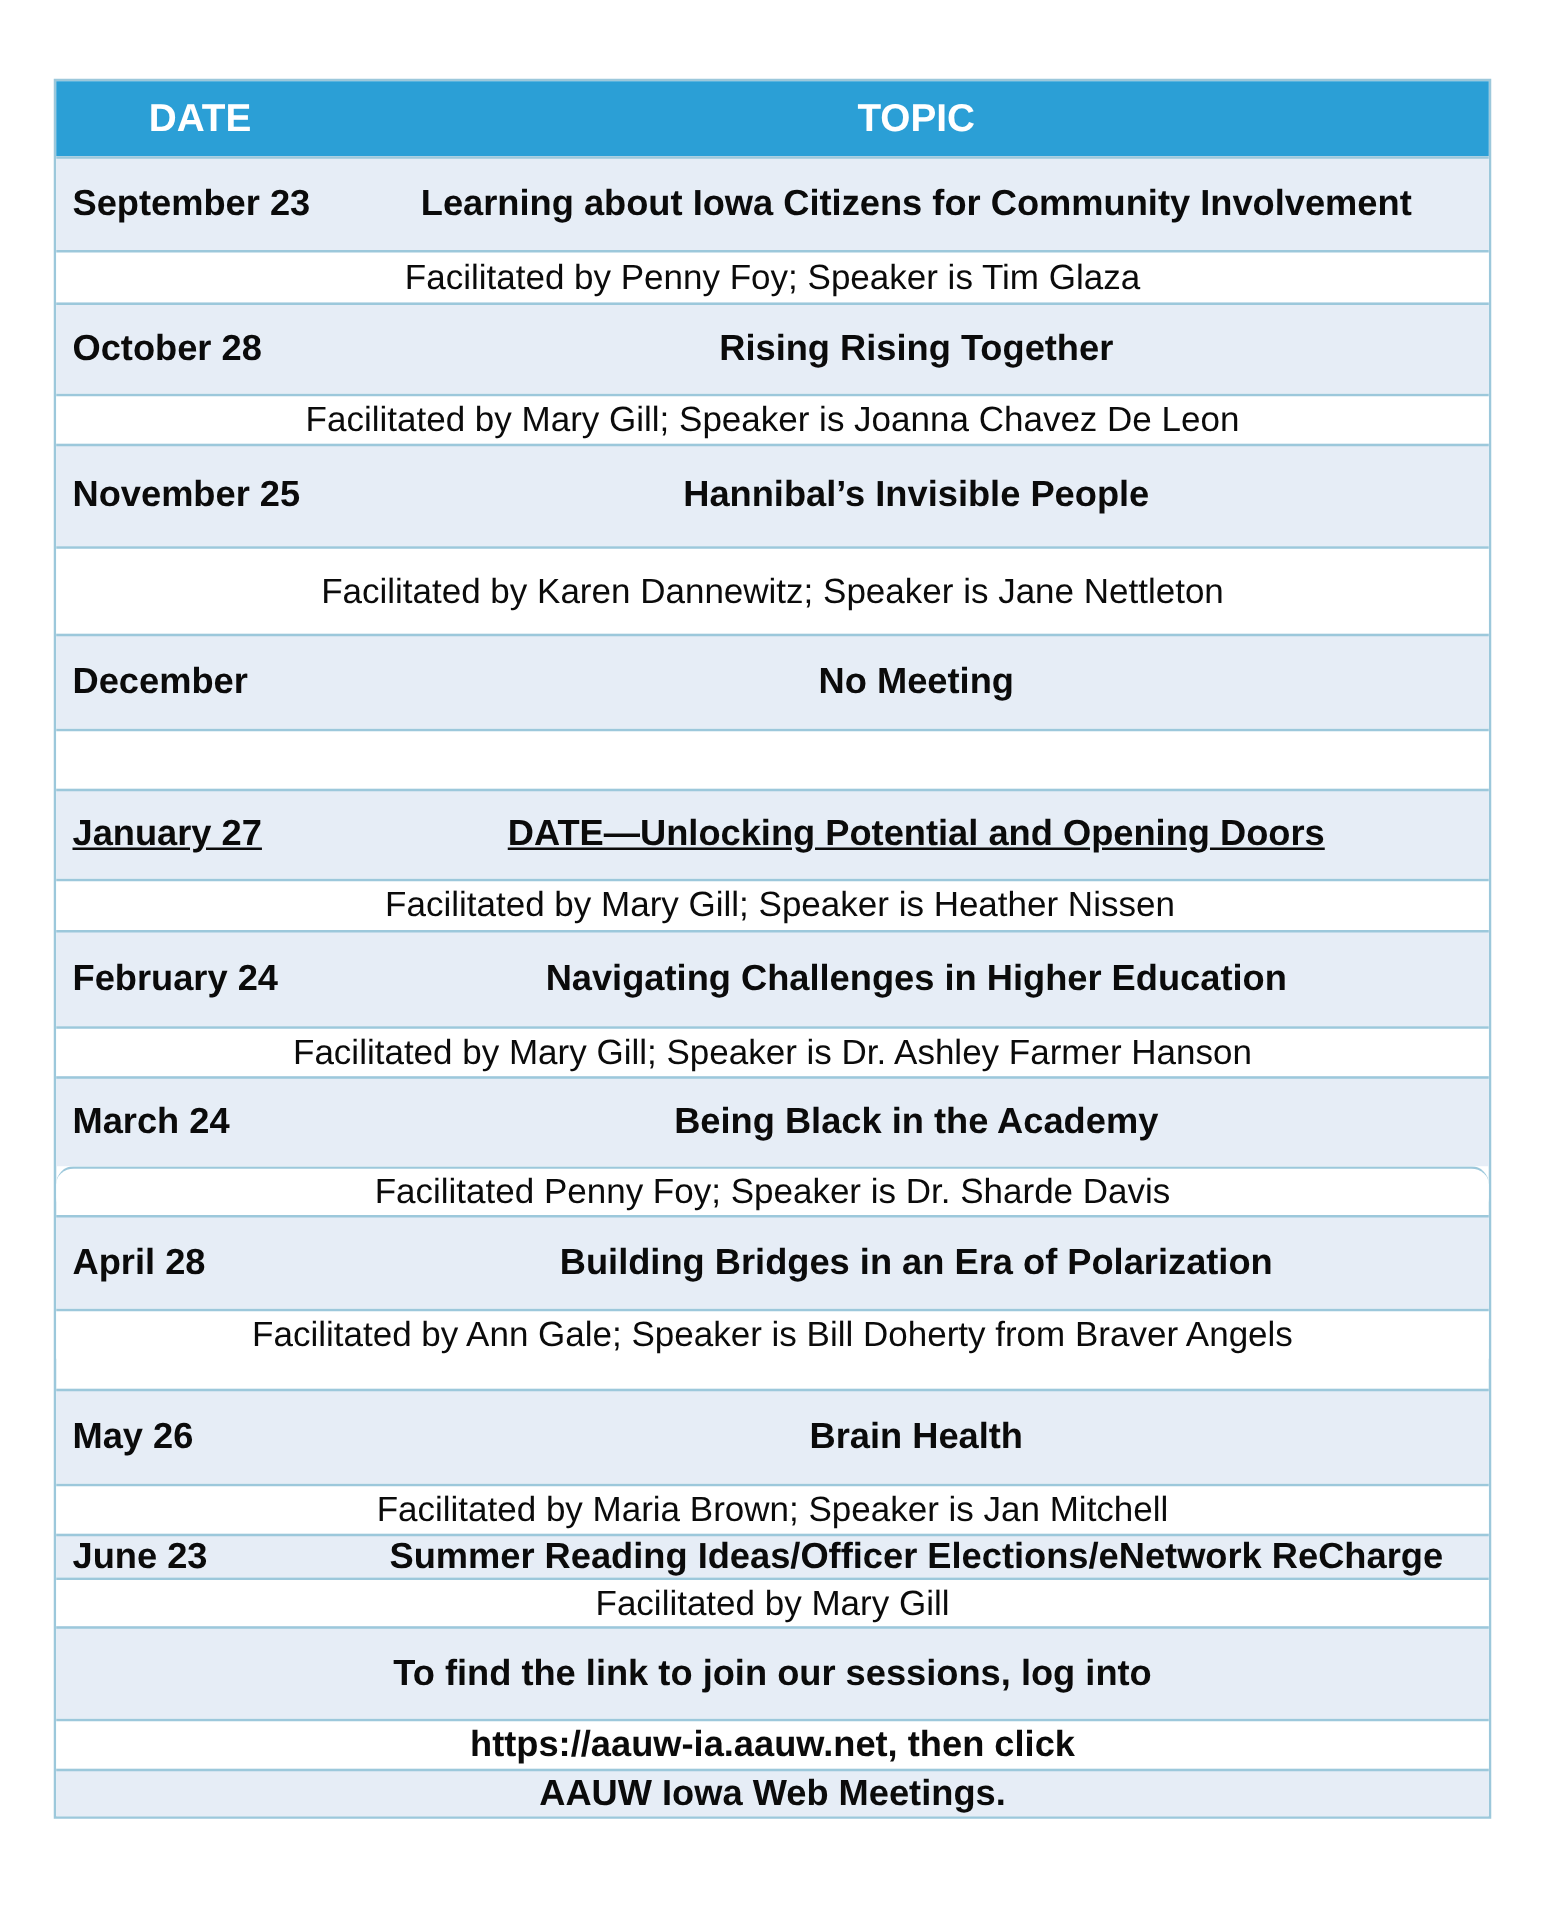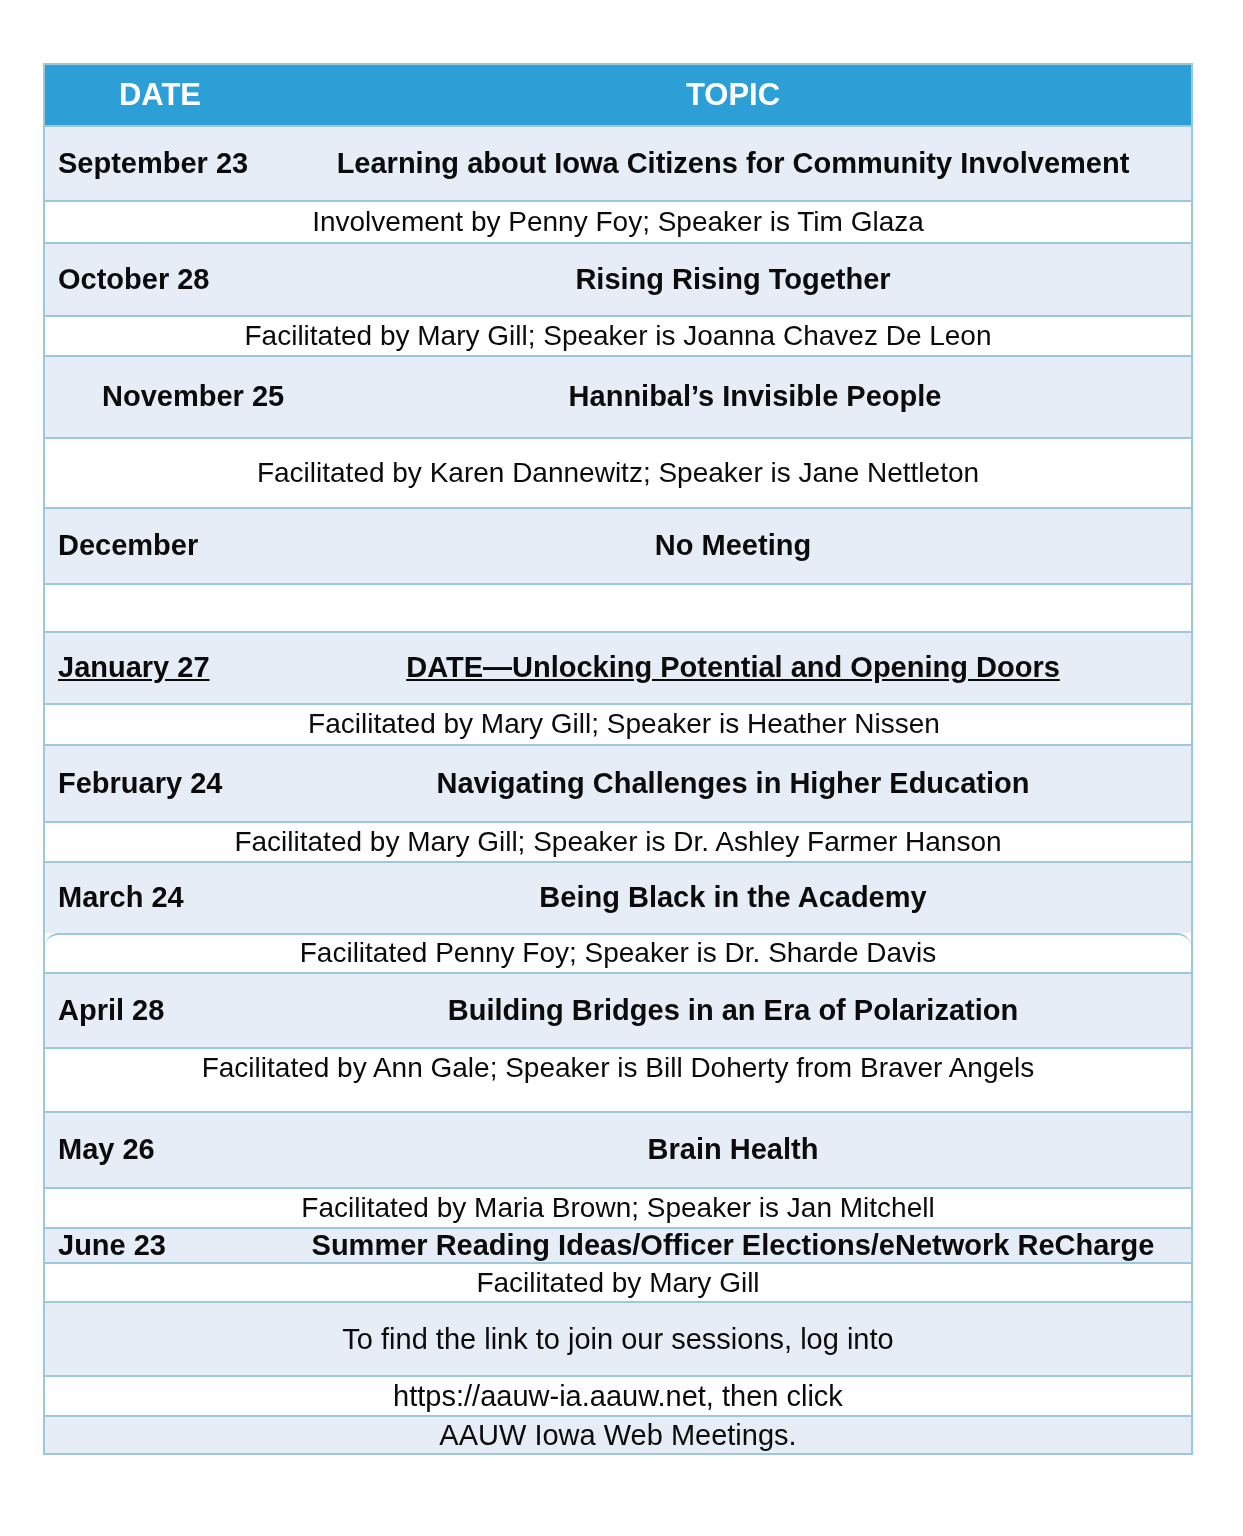--- a/index.html
+++ b/index.html
@@ -86,7 +86,7 @@
         <div class="cell topic">Learning about Iowa Citizens for Community Involvement</div>
       </div>
       <div class="row" style="min-height: 42px;">
-        <div class="cell full">Involvement by Penny Foy; Speaker is Tim Glaza</div>
+        <div class="cell full">Facilitated by Penny Foy; Speaker is Tim Glaza</div>
       </div>
       <div class="row alt" style="min-height: 73px;">
         <div class="cell date">October 28</div>

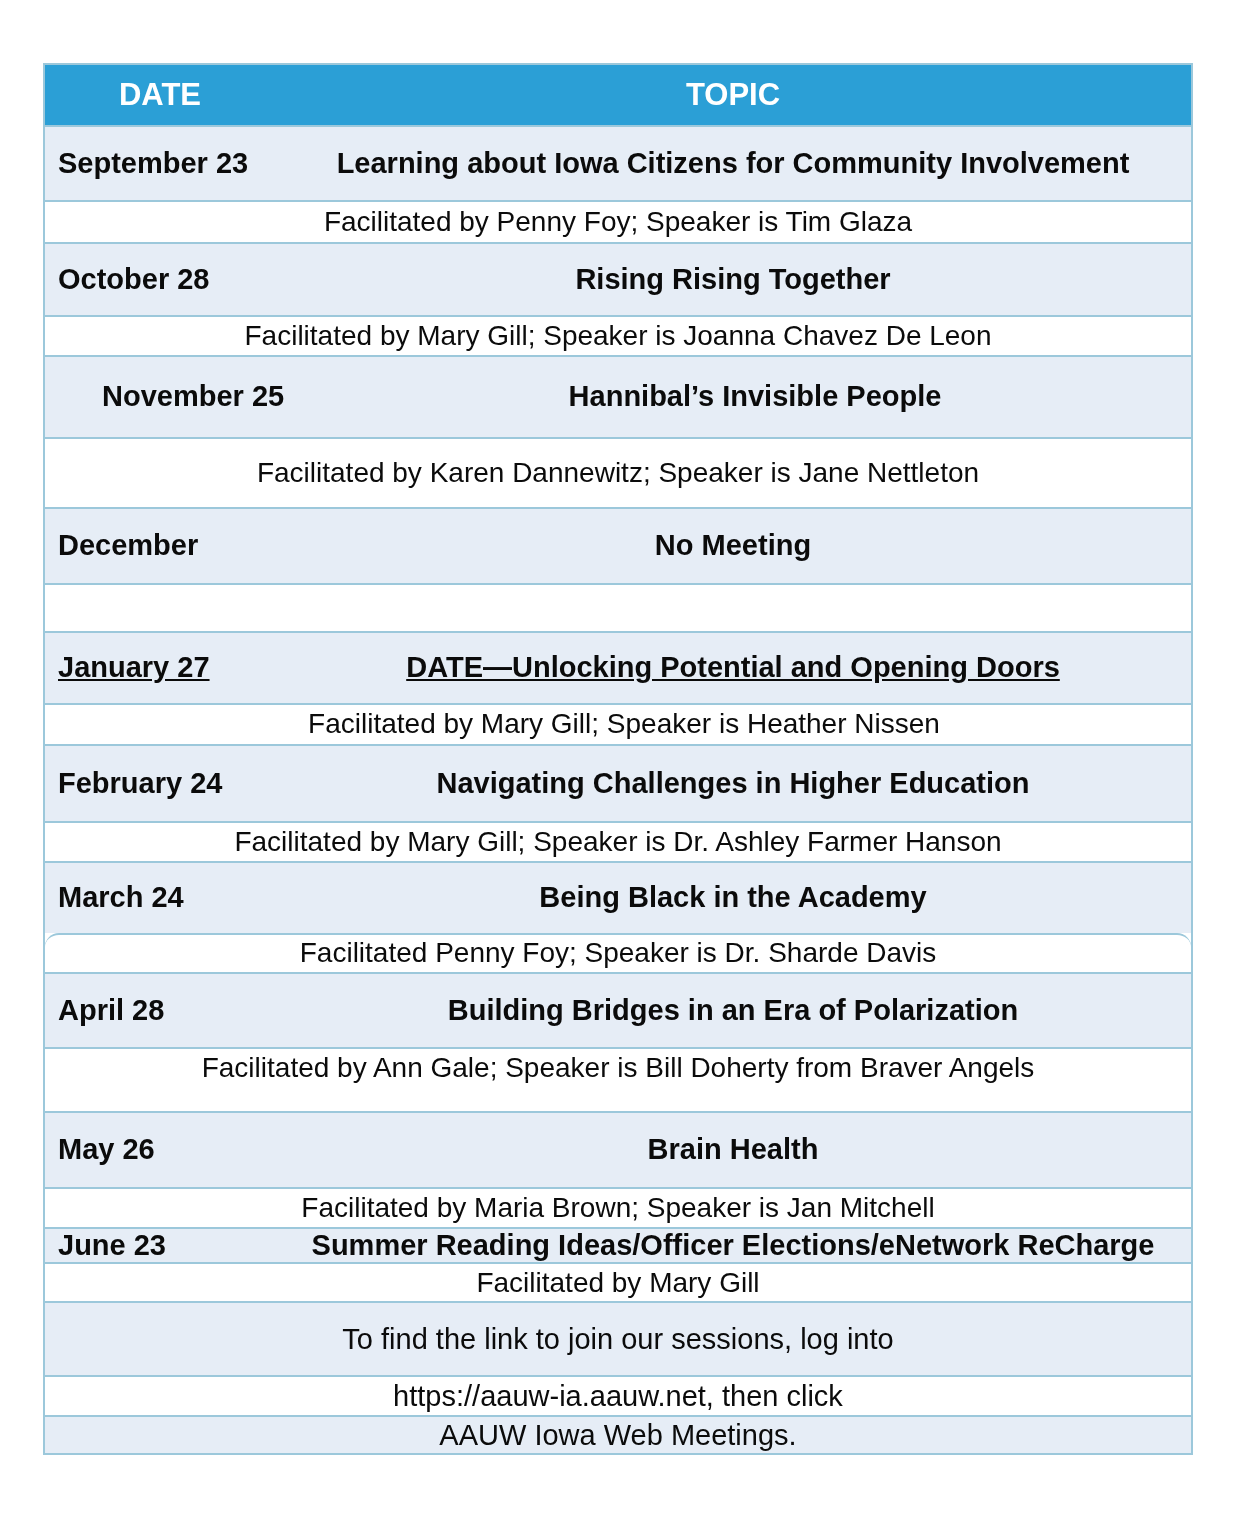--- a/index.html
+++ b/index.html
@@ -95,7 +95,7 @@
       <div class="row" style="min-height: 40px;">
         <div class="cell full">Facilitated by Mary Gill; Speaker is Joanna Chavez De Leon</div>
       </div>
-      <div class="row alt" style="min-height: 82px; padding-left: 44px;">
+      <div class="row alt" style="min-height: 82px;">
         <div class="cell date">November 25</div>
         <div class="cell topic">Hannibal’s Invisible People</div>
       </div>

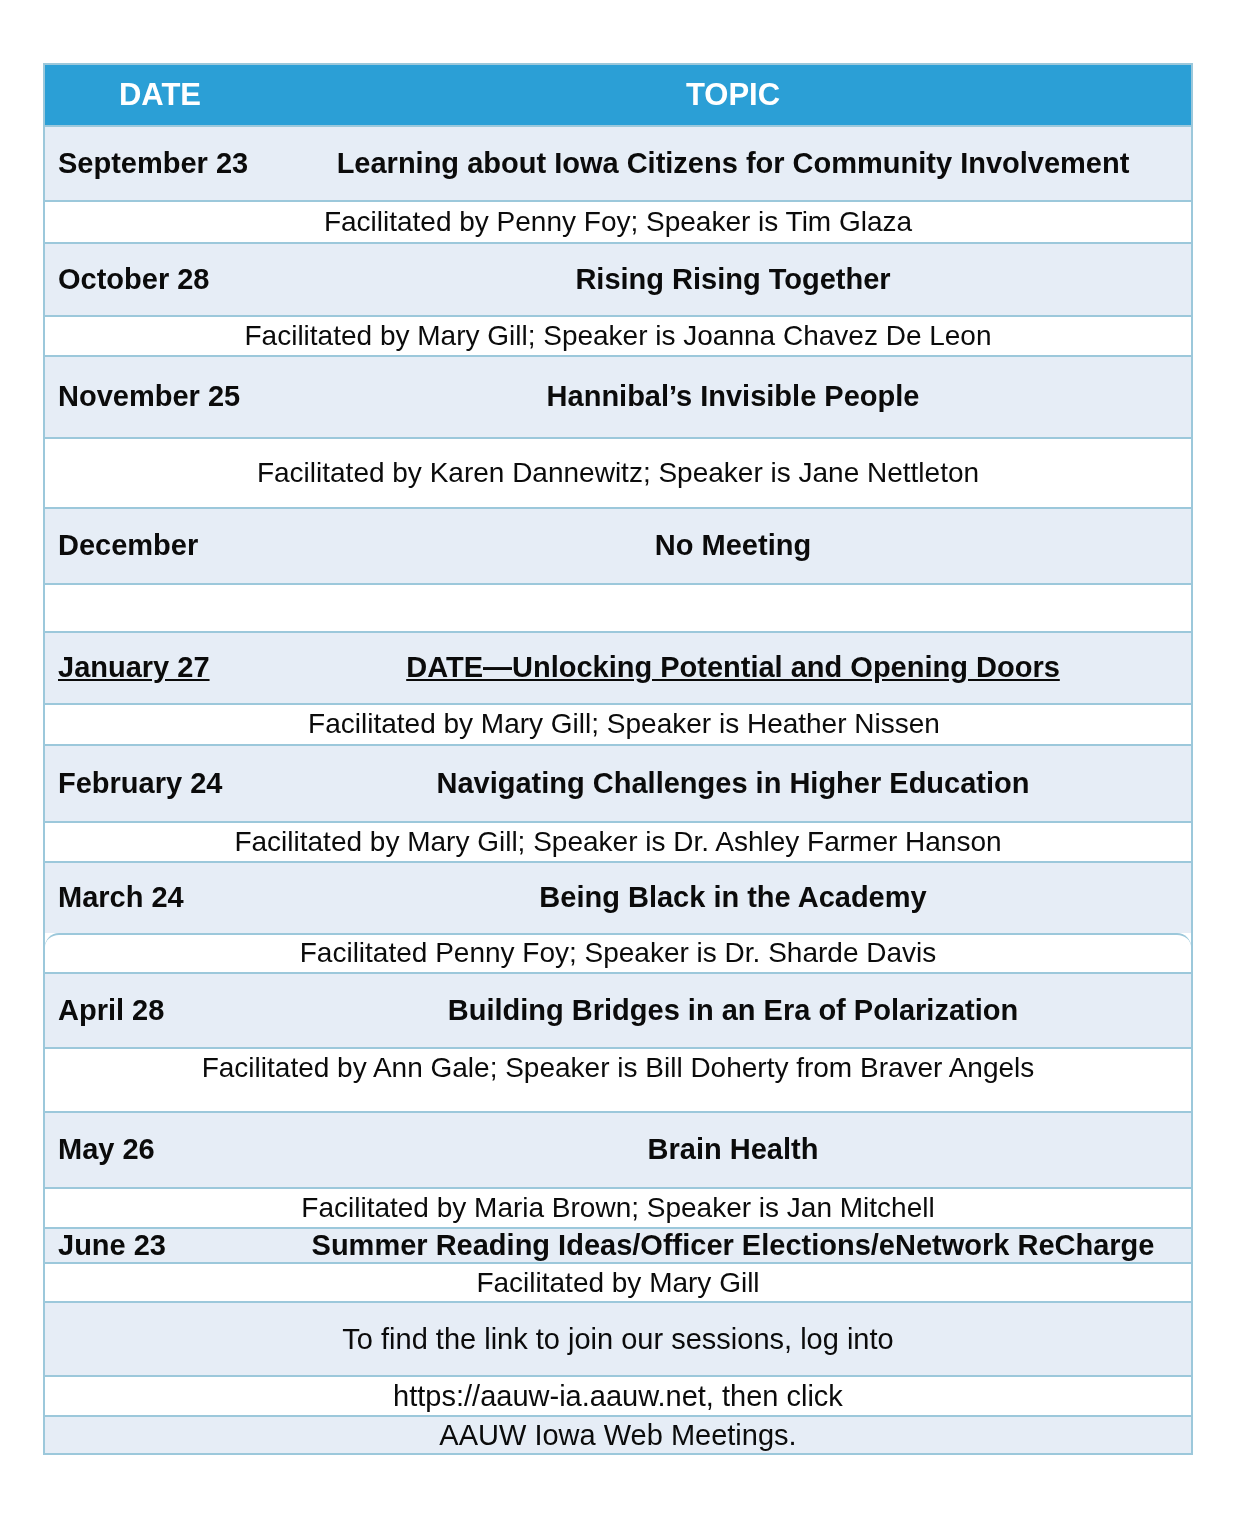--- a/index.html
+++ b/index.html
@@ -61,7 +61,7 @@
     font-size: 28px;
     padding: 0 10px;
   }
-  .row.bold .cell.full { font-weight: 400; font-size: 29px; }
+  .row.bold .cell.full { font-weight: 700; font-size: 29px; }
   .hcell-date {
     flex: 0 0 230px;
     text-align: center;

